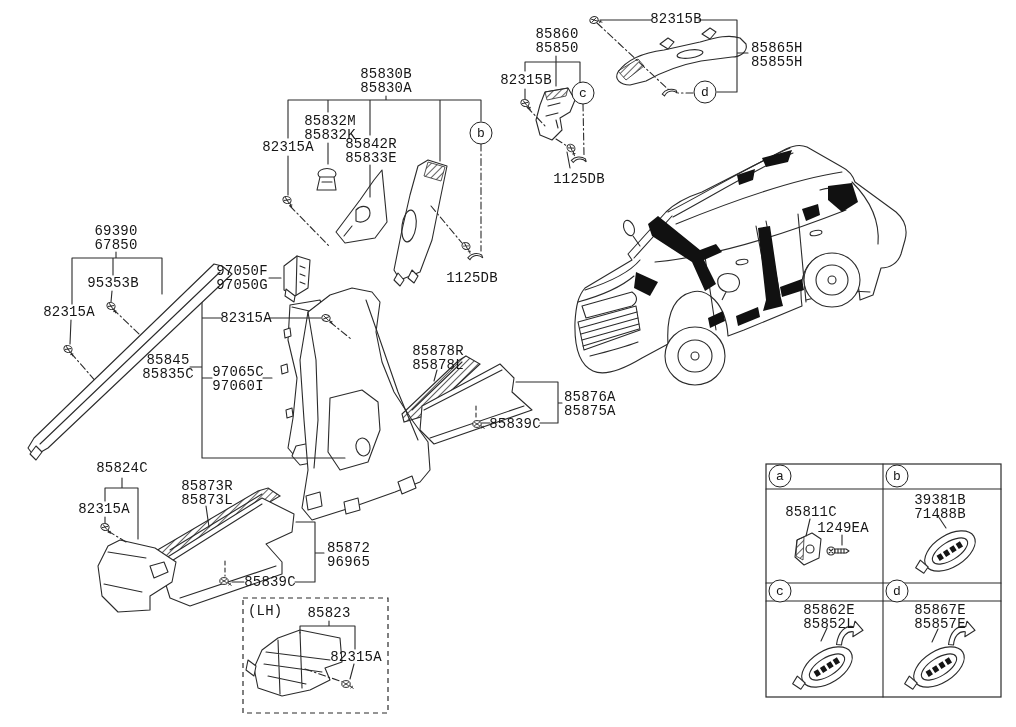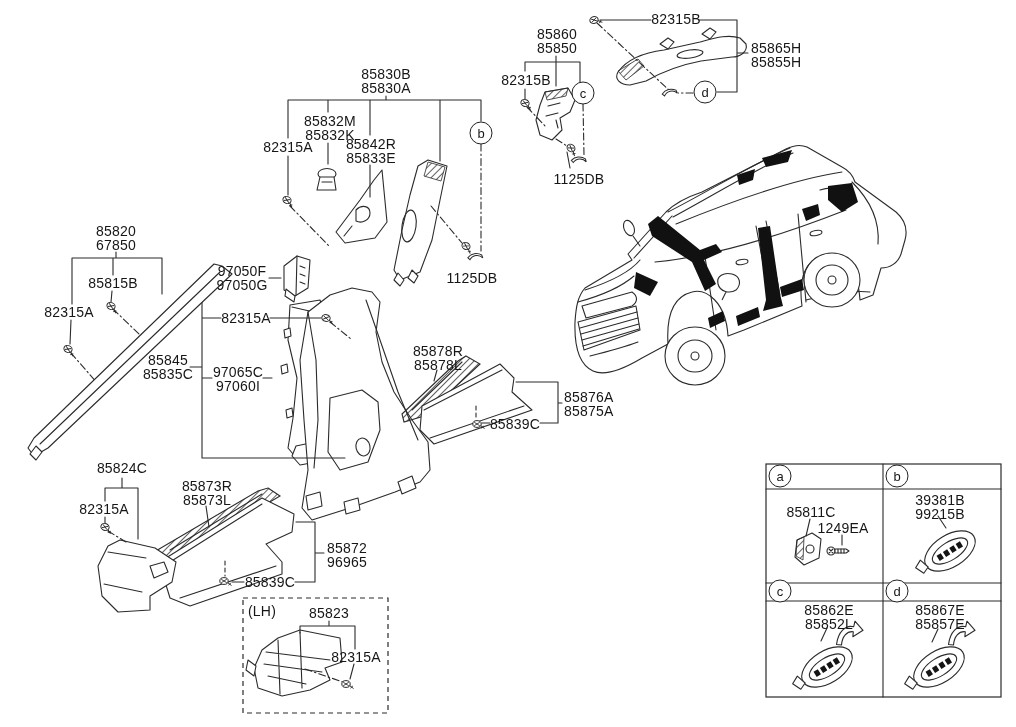--- a/index.html
+++ b/index.html
@@ -4,7 +4,7 @@
 <style>
   html,body{margin:0;padding:0;background:#fff;}
   .stage{position:relative;width:1016px;height:727px;background:#fff;overflow:hidden;
-         font-family:Liberation Sans, sans-serif;}
+         font-family:Liberation Mono, monospace;}
   .stage svg{position:absolute;left:0;top:0;}
   .lbl{position:absolute;font-size:14px;line-height:14px;color:#161616;white-space:nowrap;
        transform:translateX(-50%);text-align:center;letter-spacing:.2px;}

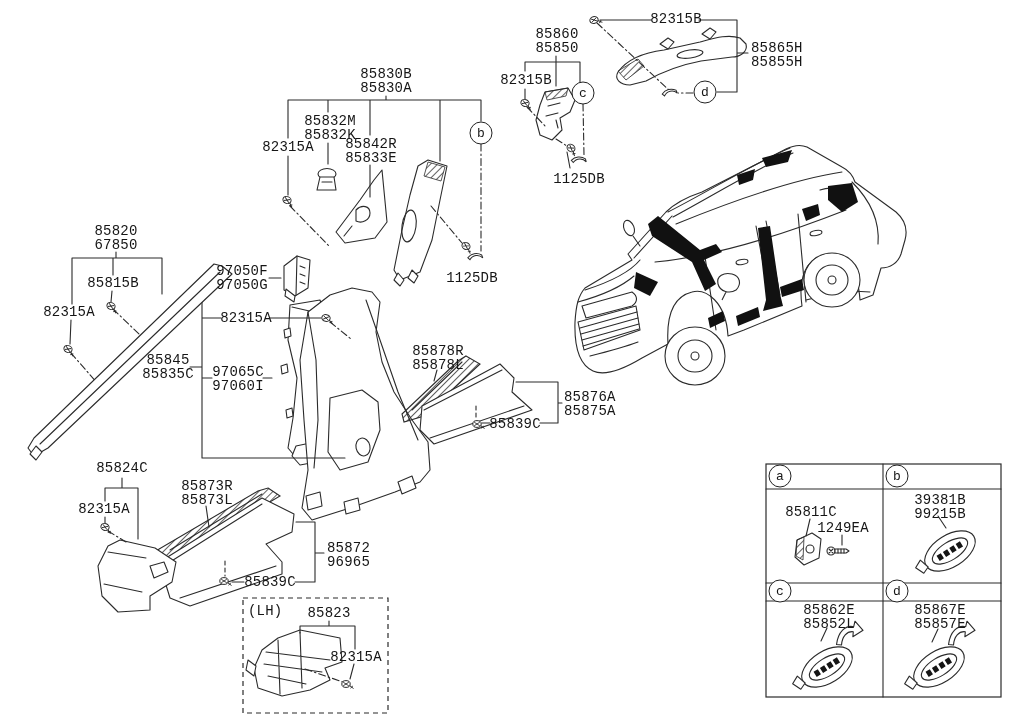--- a/index.html
+++ b/index.html
@@ -312,7 +312,7 @@
 <div class="lbl" style="left:472px;top:271px">1125DB</div>
 
 <div class="lbl" style="left:116px;top:224px">
-  <span>85820</span>
+  <span>69390</span>
   <span>67850</span>
 </div>
 

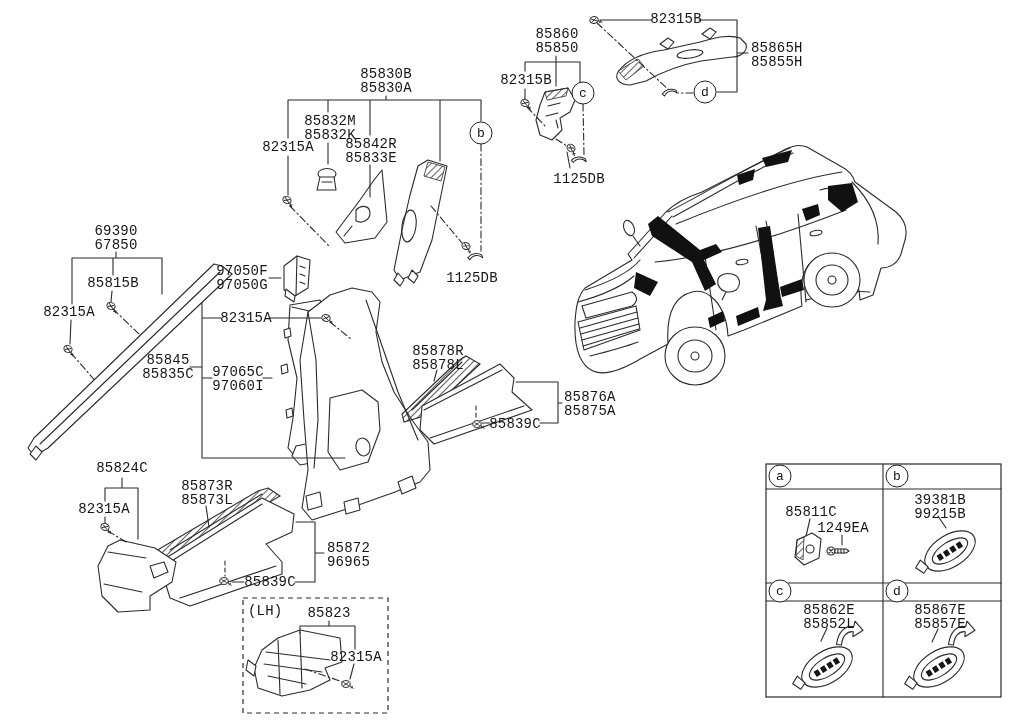--- a/index.html
+++ b/index.html
@@ -316,7 +316,7 @@
   <span>67850</span>
 </div>
 
-<div class="lbl" style="left:113px;top:276px">85815B</div>
+<div class="lbl" style="left:113px;top:276px">95353B</div>
 <div class="lbl" style="left:69px;top:305px">82315A</div>
 
 <div class="lbl" style="left:242px;top:264px">

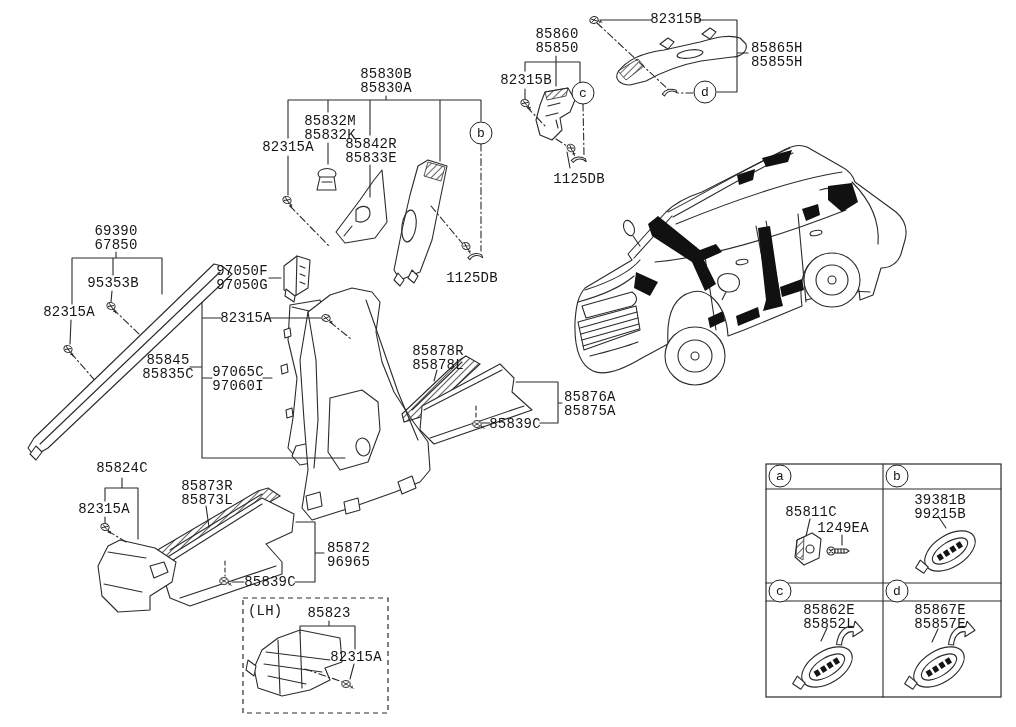--- a/index.html
+++ b/index.html
@@ -379,7 +379,7 @@
 
 <div class="lbl" style="left:940px;top:493px">
   <span>39381B</span>
-  <span>99215B</span>
+  <span>71488B</span>
 </div>
 
 <div class="lbl" style="left:829px;top:603px">

